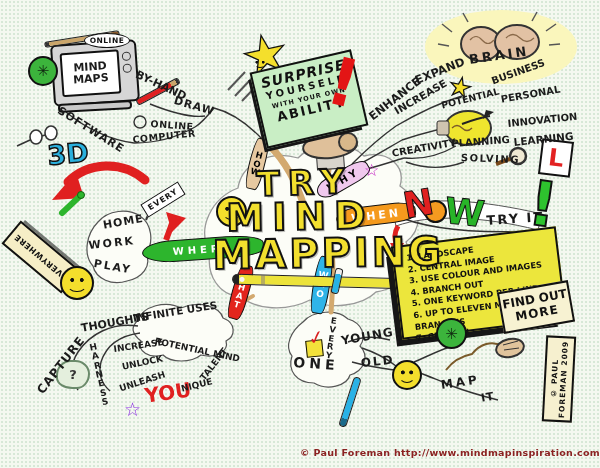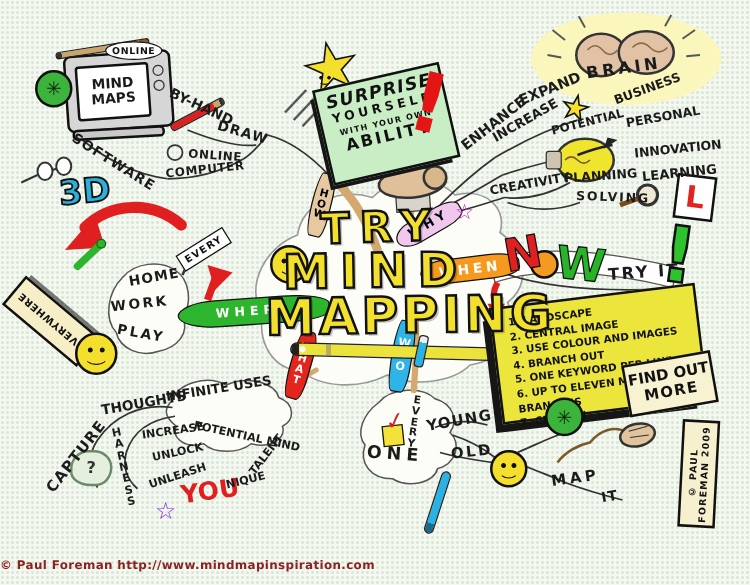--- a/index.html
+++ b/index.html
@@ -326,7 +326,7 @@
               display:flex;align-items:center;justify-content:center;">
     <span style="writing-mode:vertical-rl;transform:rotate(180deg);font-size:7.5px;letter-spacing:1px;">© PAUL FOREMAN 2009</span>
   </div>
-  <div class="lbl" style="left:0;top:447px;width:600px;text-align:left;font-size:9.5px;color:#8b2222;letter-spacing:.3px;">© Paul Foreman http://www.mindmapinspiration.com</div>
+  <div class="lbl" style="left:0;top:447px;width:600px;text-align:right;font-size:9.5px;color:#8b2222;letter-spacing:.3px;">© Paul Foreman http://www.mindmapinspiration.com</div>
 </div>
 
 </body></html>

